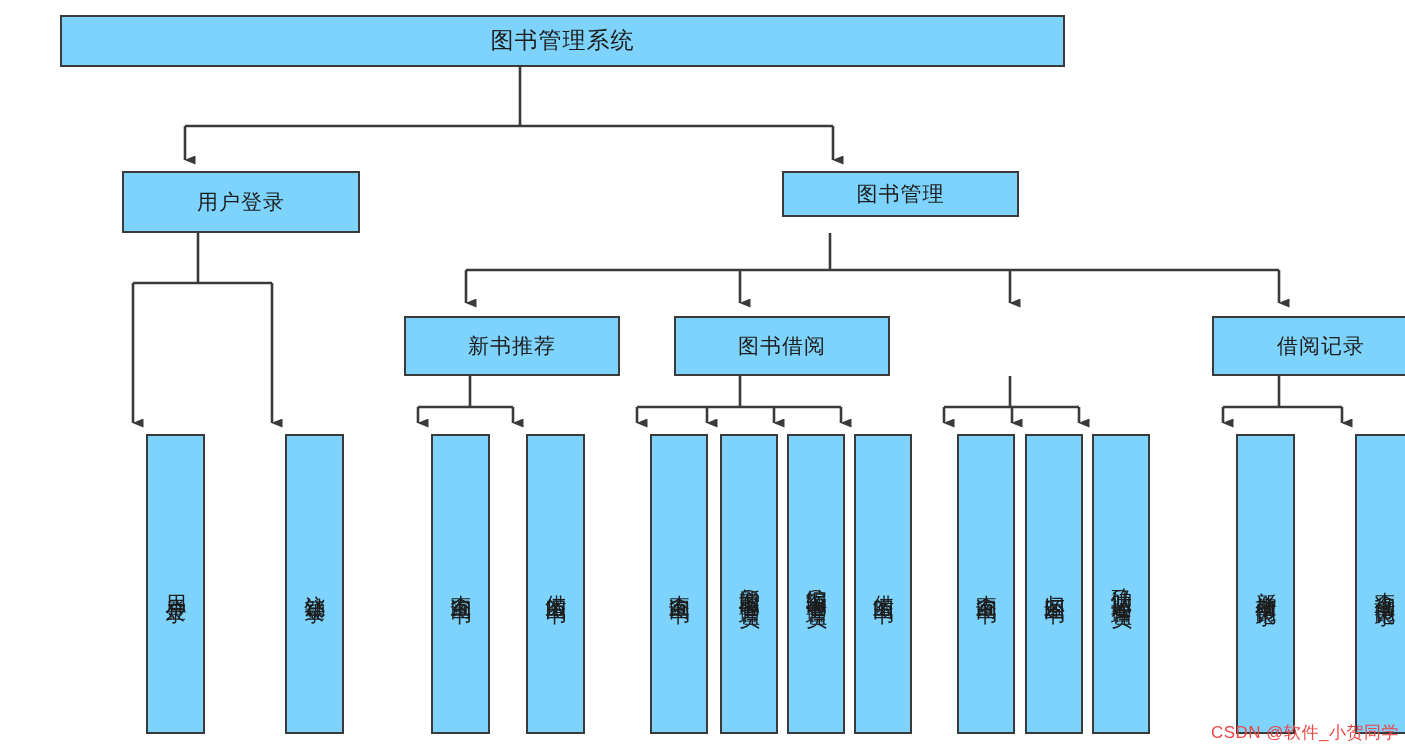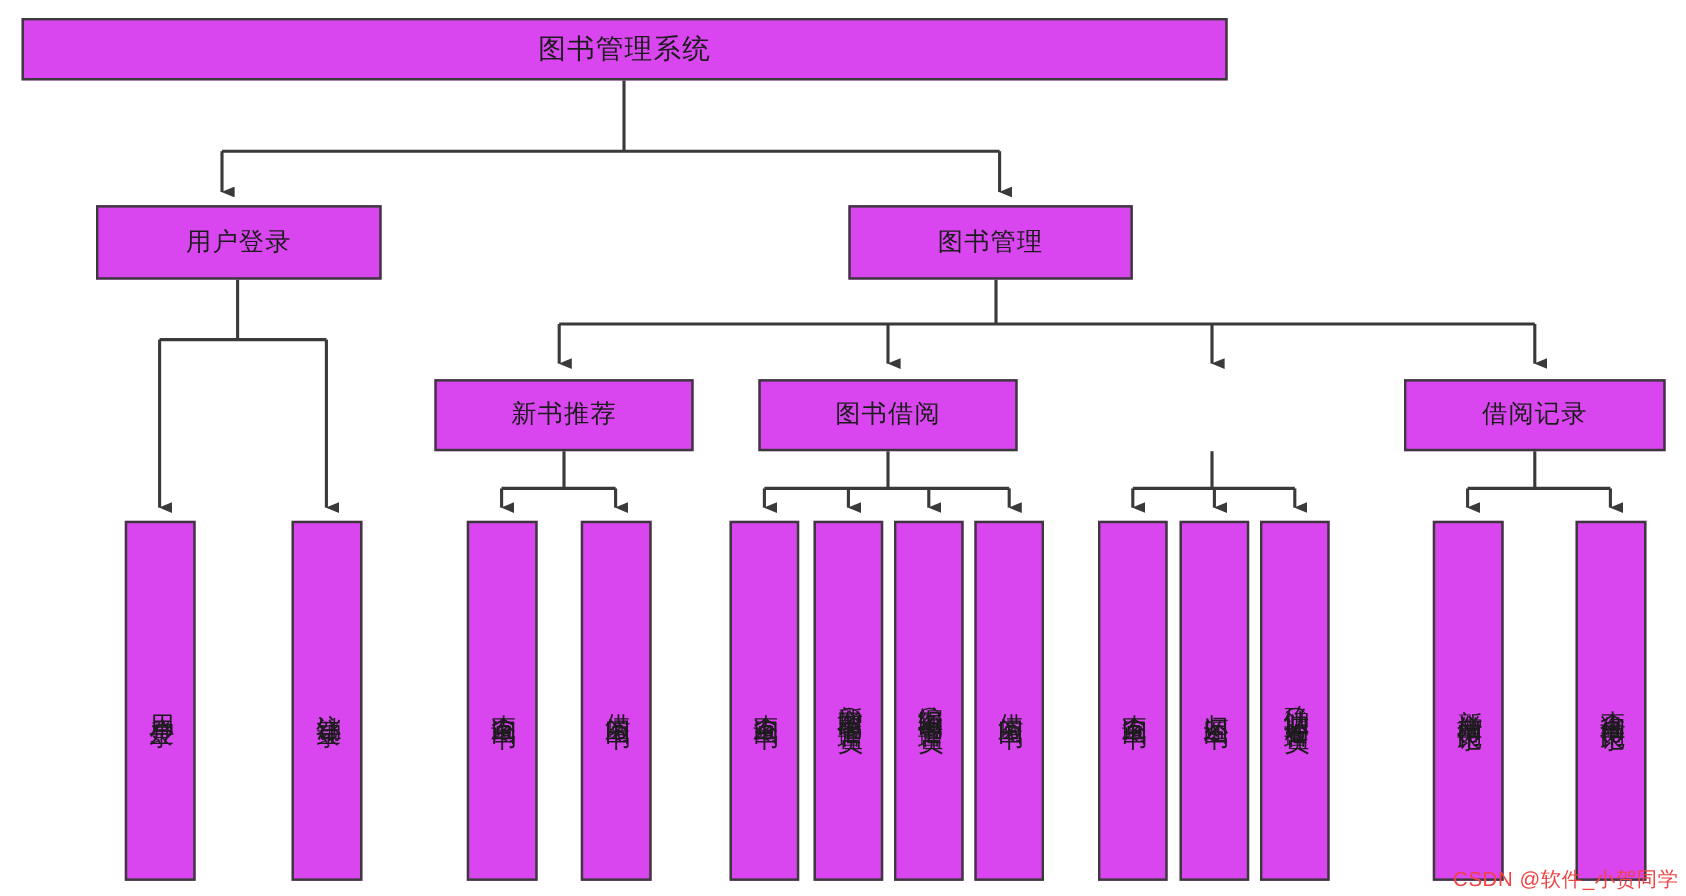--- a/index.html
+++ b/index.html
@@ -16,12 +16,13 @@
   .node{
     position:absolute;
     box-sizing:border-box;
-    background:#d946ef;
+    background:#7dd3fc;
     border:2.5px solid #3a3a3a;
     display:flex;
     align-items:center;
     justify-content:center;
     color:#1c1c1c;
+    margin-left:42px;
   }
   .node.horiz{
     font-size:21px;

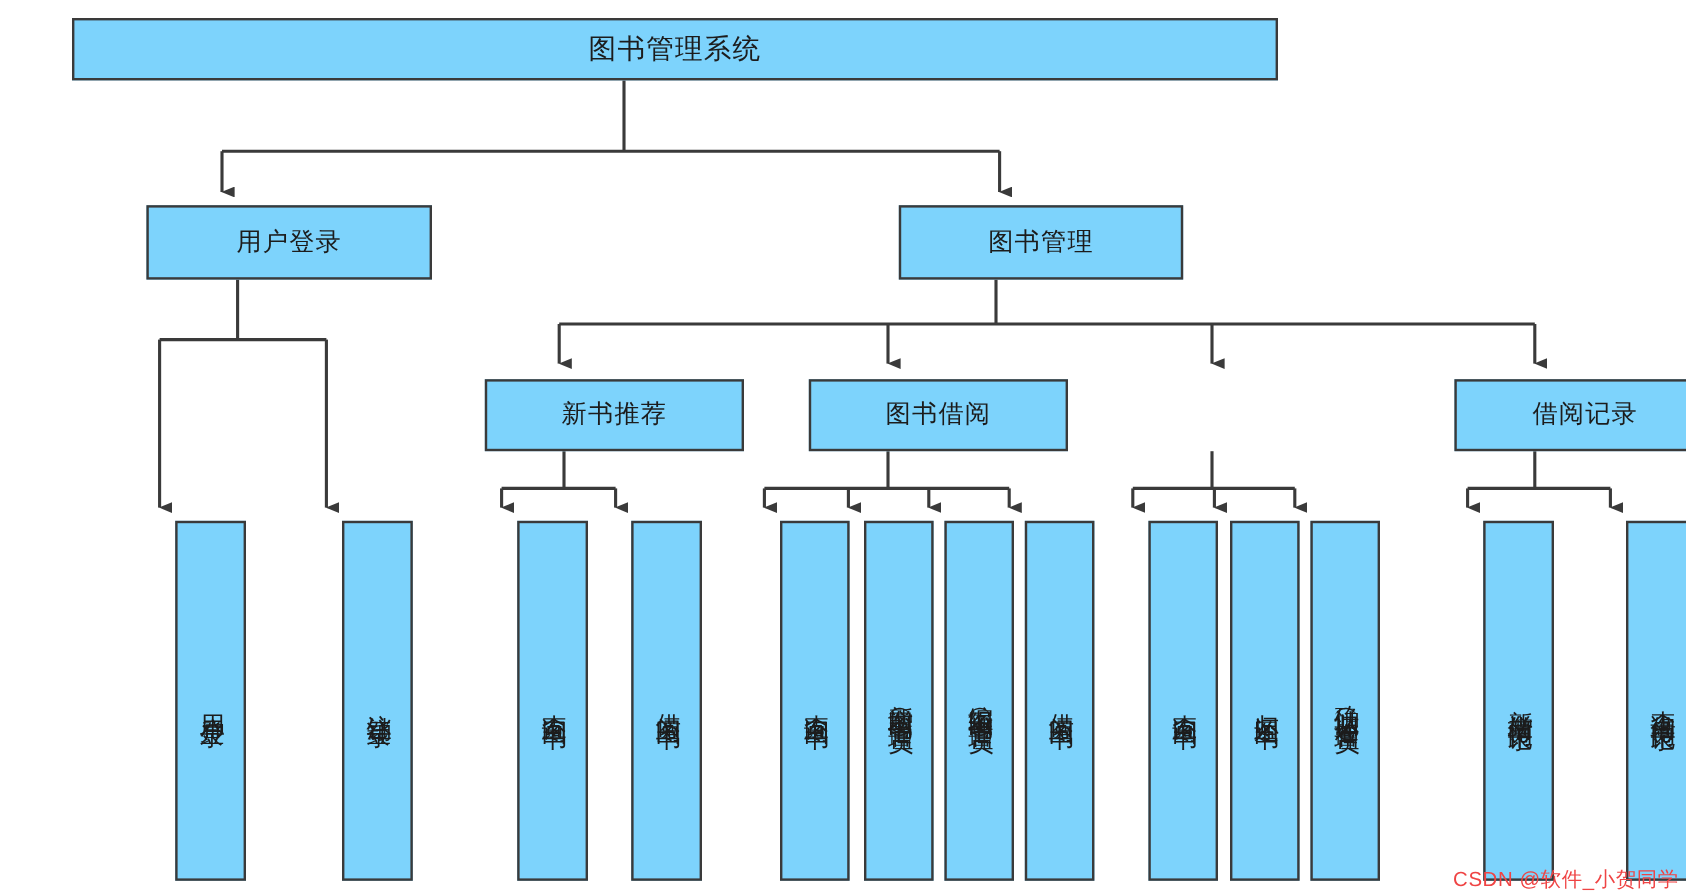--- a/index.html
+++ b/index.html
@@ -117,7 +117,7 @@
 
   <div class="node horiz" style="left:80px;top:171px;width:238px;height:62px;">用户登录</div>
 
-  <div class="node horiz" style="left:707px;top:171px;width:237px;height:62px;">图书管理</div>
+  <div class="node horiz" style="left:740px;top:171px;width:237px;height:46px;">图书管理</div>
 
   <div class="node horiz" style="left:362px;top:316px;width:216px;height:60px;text-align:center;">新书推荐</div>
 

